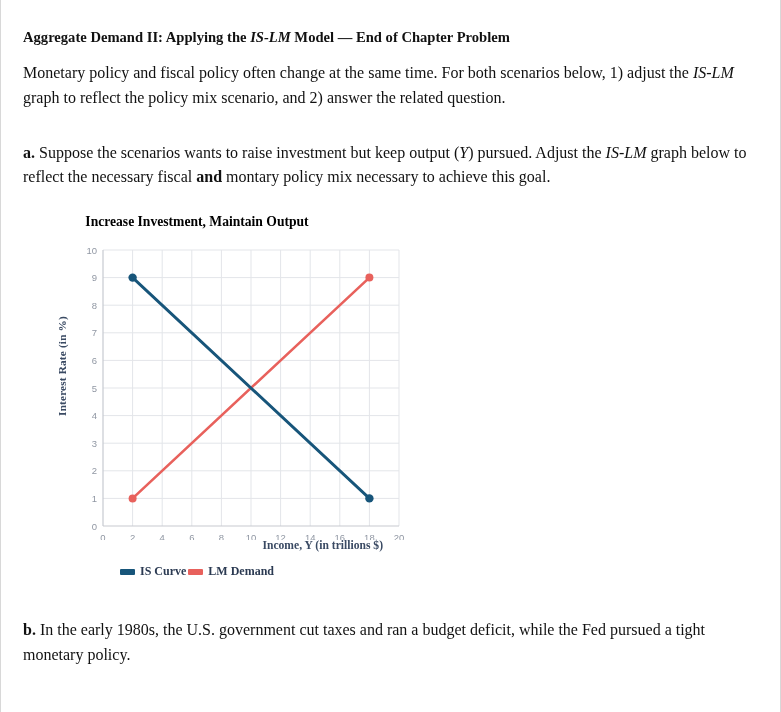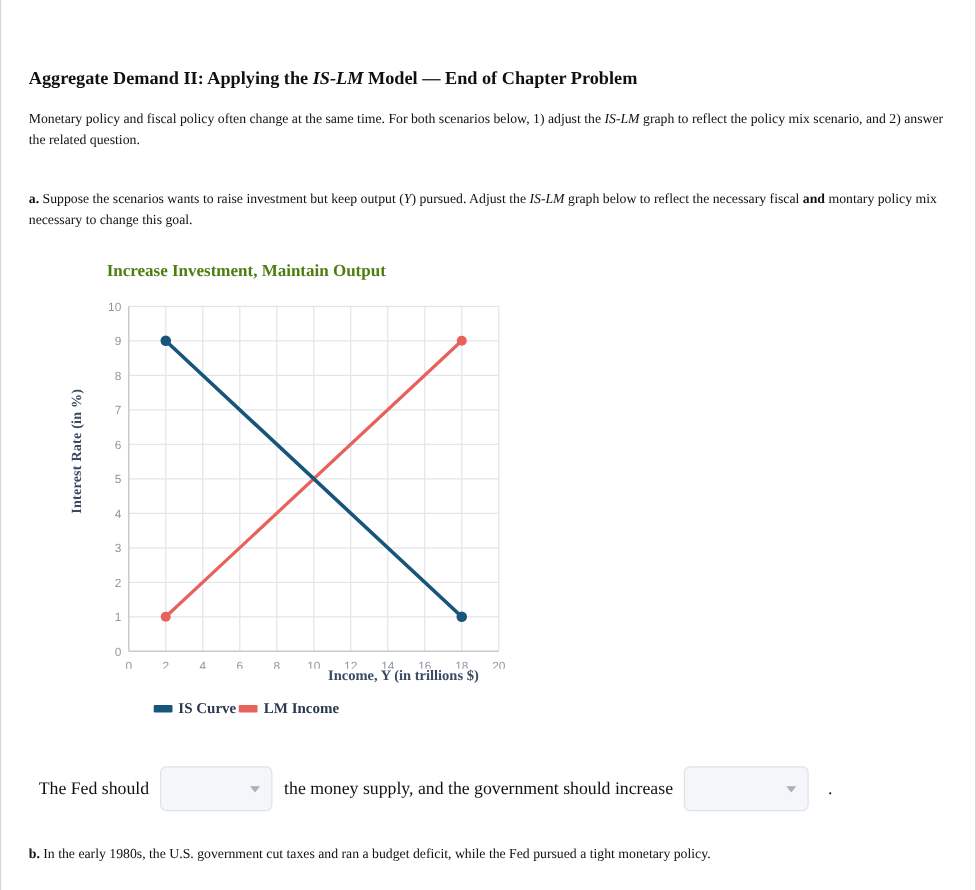--- a/index.html
+++ b/index.html
@@ -26,8 +26,7 @@
     background: #fff;
   }
   .content {
-    padding: 14px 22px 0 22px;
-    margin-top: 40px;
+    padding: 28px 22px 0 22px;
   }
   h1.title {
     font-size: 14.6px;

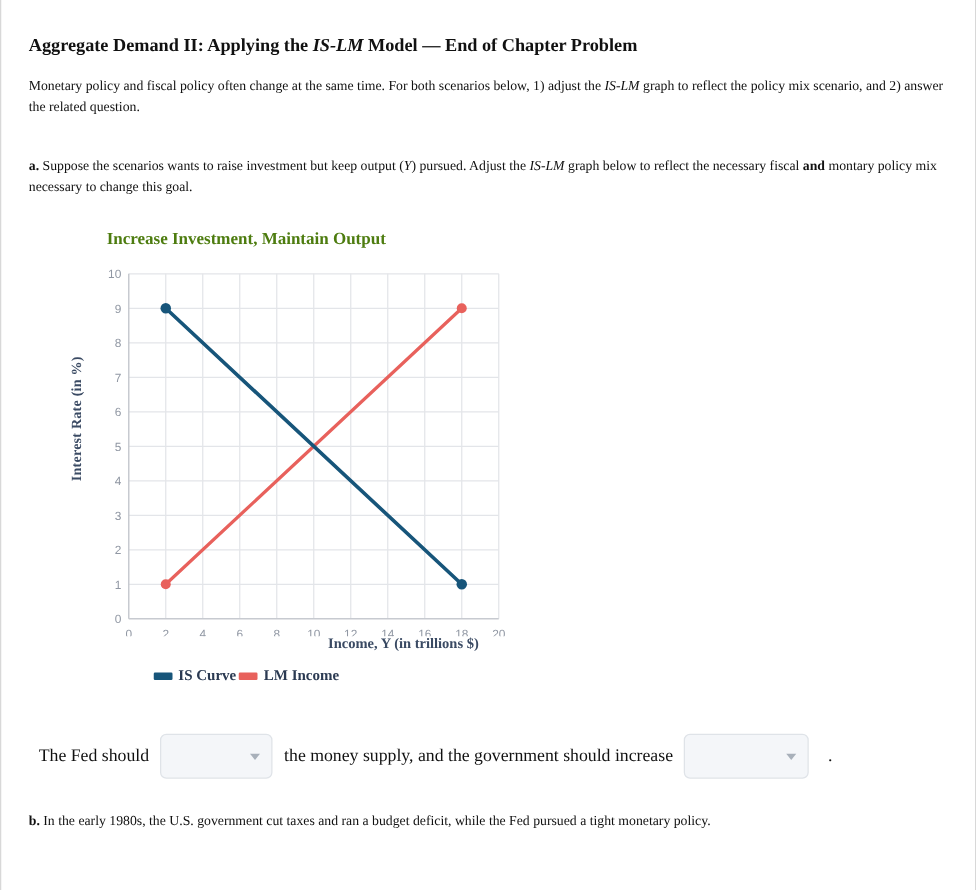--- a/index.html
+++ b/index.html
@@ -36,7 +36,7 @@
     color: #111;
   }
   p.para {
-    font-size: 11px;
+    font-size: 16px;
     line-height: 1.55;
     margin: 0 0 6px 0;
     color: #111;

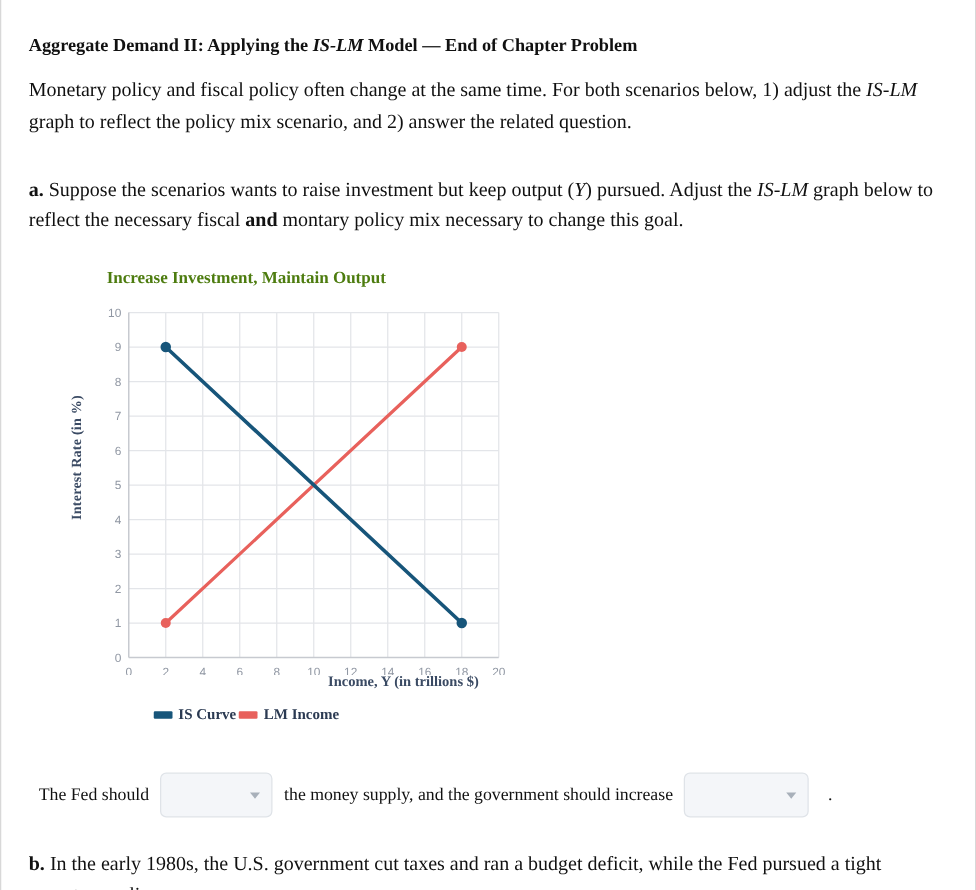--- a/index.html
+++ b/index.html
@@ -169,7 +169,7 @@
 
     <p class="para"><span>Monetary policy and fiscal policy often change at the same time. For both scenarios below, 1) adjust the </span><span class="it">IS-LM</span><span> graph to reflect the policy mix scenario, and 2) answer the related question.</span></p>
 
-    <p class="para spaced-top"><span class="bd">a.</span><span> Suppose the scenarios wants to raise investment but keep output (</span><span class="it">Y</span><span>) pursued. Adjust the </span><span class="it">IS-LM</span><span> graph below to reflect the necessary fiscal </span><span class="bd">and</span><span> montary policy mix necessary to change this goal.</span></p>
+    <p class="para spaced-top"><span class="bd">a.</span><span> Suppose the scenarios wants to raise investment but keep output (</span><span class="it">Y</span><span>) pursued. Adjust the </span><span class="it">IS-LM</span><span> graph below to reflect the necessary fiscal </span><span class="bd">and</span><span> montary policy mix necessary to achieve this goal.</span></p>
 
     <div class="chart-wrap">
 

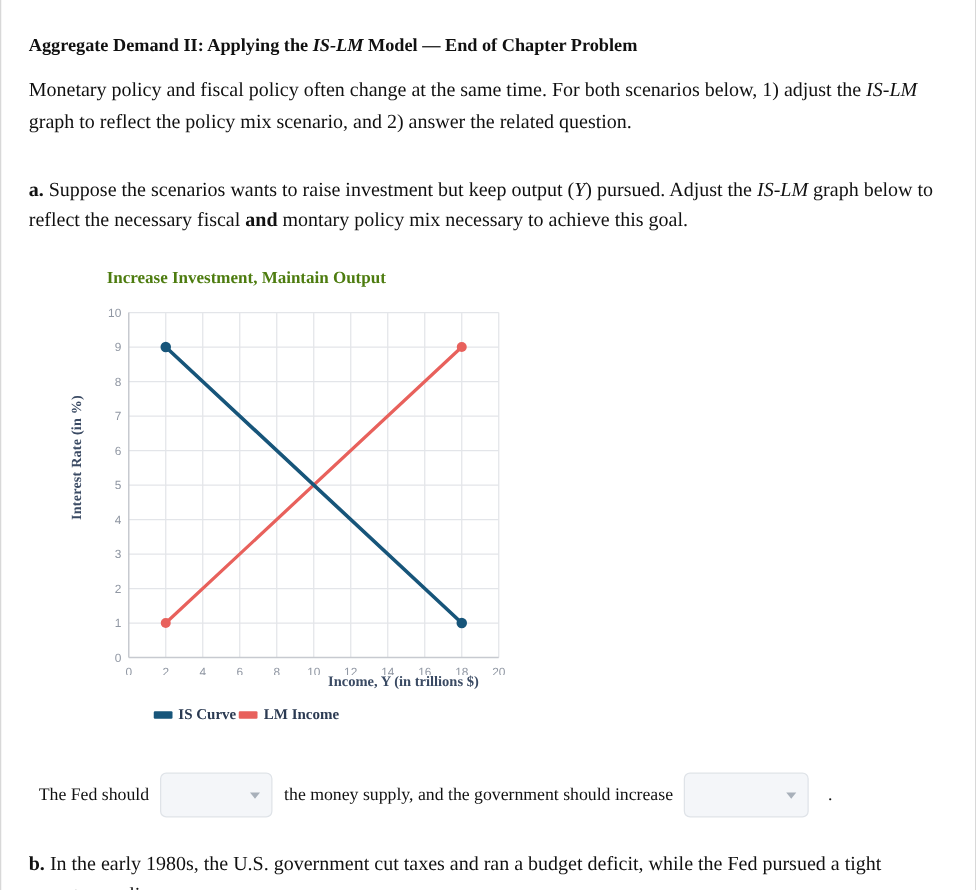--- a/index.html
+++ b/index.html
@@ -60,7 +60,7 @@
     text-align: center;
     font-size: 13.6px;
     font-weight: bold;
-    color: #4d7c0f;
+    color: #000000;
     font-family: "Liberation Serif", "DejaVu Serif", serif;
   }
   .ylabel {

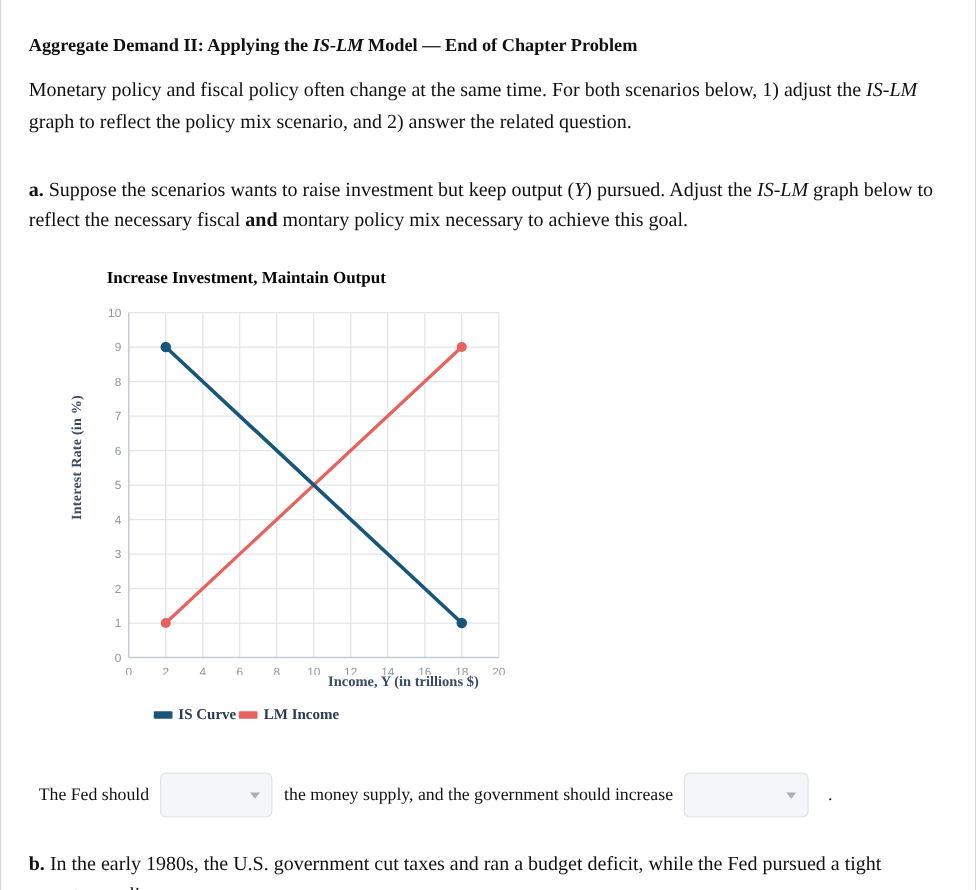--- a/index.html
+++ b/index.html
@@ -257,7 +257,7 @@
         </div>
         <div class="legend-item">
           <span class="legend-swatch" style="background:#e8615c"></span>
-          <span class="legend-text">LM Income</span>
+          <span class="legend-text">LM Demand</span>
         </div>
       </div>
     </div>

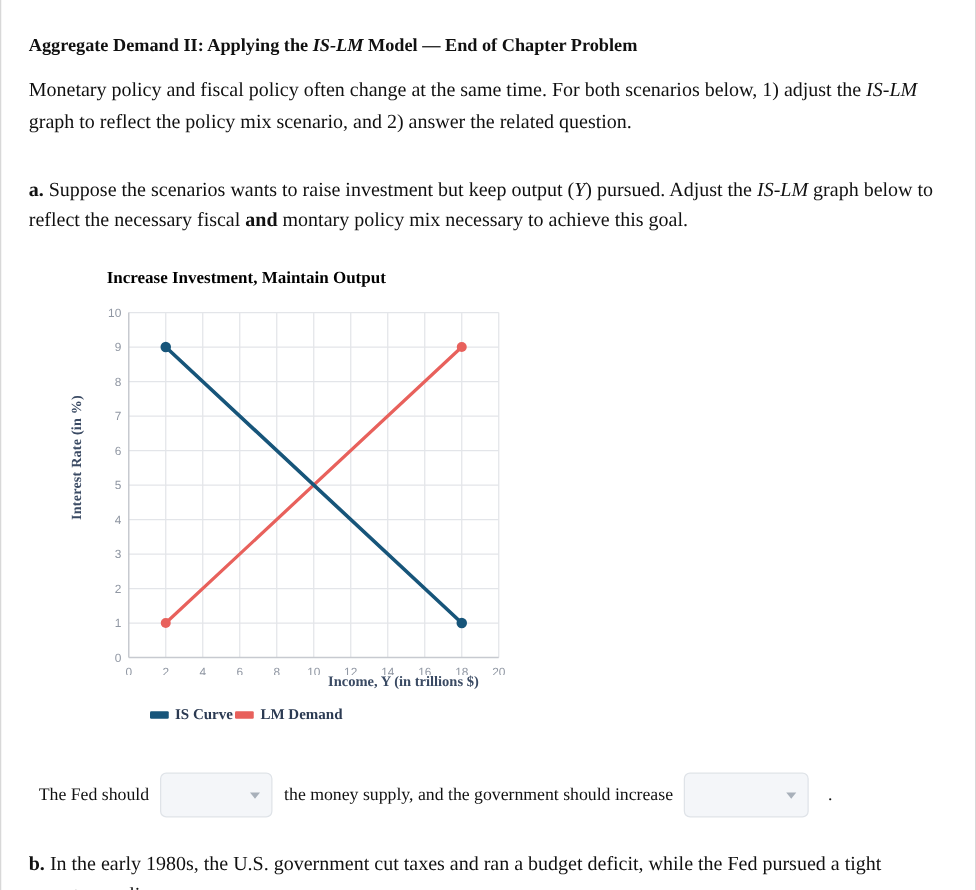--- a/index.html
+++ b/index.html
@@ -262,19 +262,6 @@
       </div>
     </div>
 
-    <div class="answer-row">
-      <span class="txt">The Fed should</span>
-      <div class="dropdown one">
-        <span></span>
-        <span class="caret"></span>
-      </div>
-      <span class="txt">the money supply, and the government should increase</span>
-      <div class="dropdown two">
-        <span></span>
-        <span class="caret"></span>
-      </div>
-      <span class="txt period">.</span>
-    </div>
 
     <p class="para" style="margin-top:26px;"><span class="bd">b.</span><span> In the early 1980s, the U.S. government cut taxes and ran a budget deficit, while the Fed pursued a tight monetary policy.</span></p>
 

